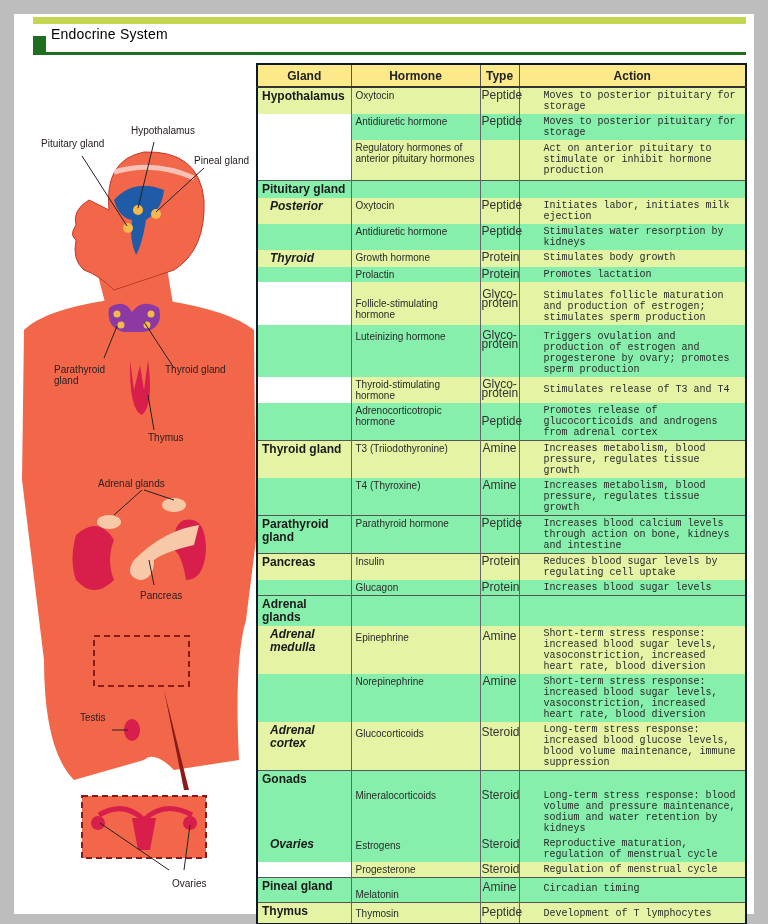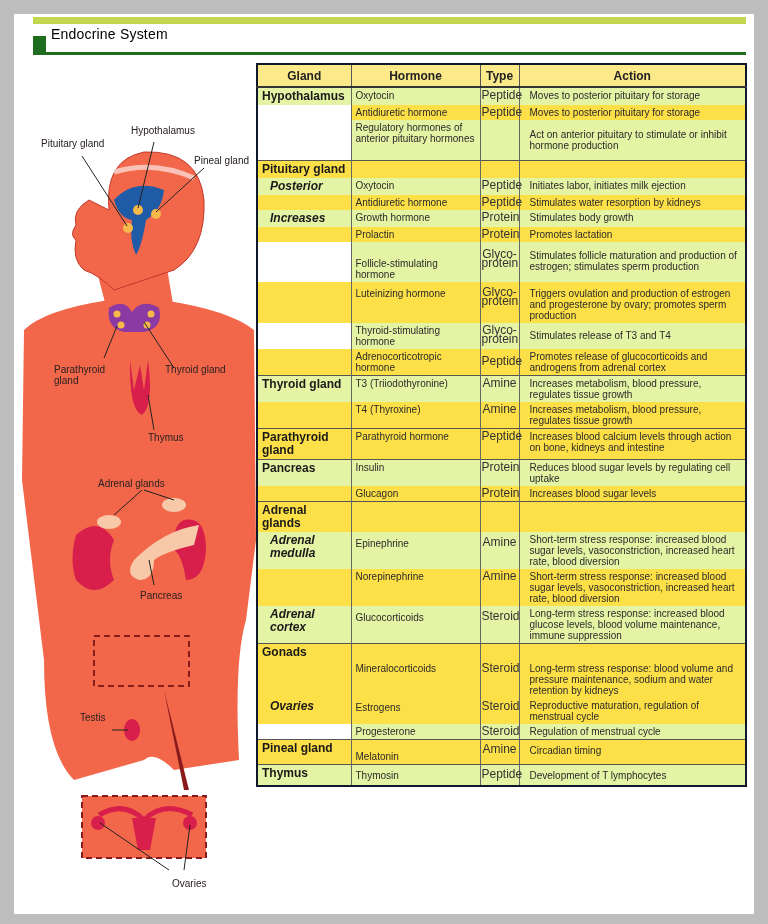--- a/index.html
+++ b/index.html
@@ -18,7 +18,7 @@
   table.endo td.g{font-weight:bold;font-size:12px;color:#1a1a1a;line-height:13px;padding:2px 4px;}
   table.endo td.g.sub{padding-left:12px;font-style:italic;}
   table.endo td.t{font-size:12px;text-align:center;line-height:9px;padding:3px 1px;color:#333;}
-  table.endo td.a{padding-left:10px;}
+  table.endo td.a{padding-left:24px;font-family:Liberation Mono, monospace;}
   tr.gr td{background:#e4f3a4;}
   tr.wh td{background:#fde047;}
   tr.sec td{border-top:1px solid #555;}

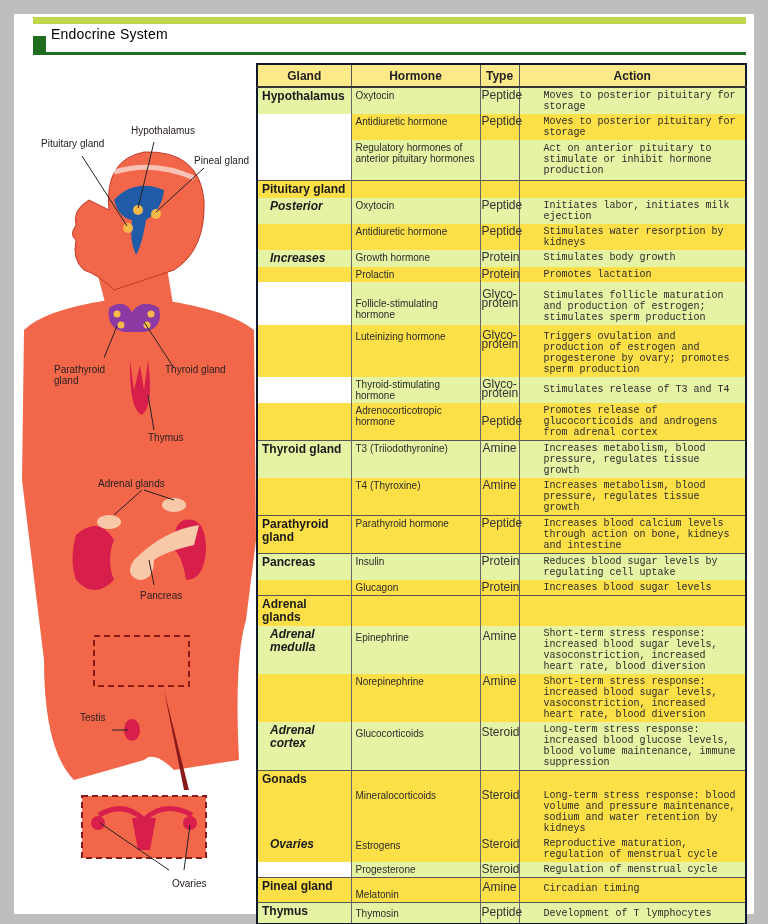--- a/index.html
+++ b/index.html
@@ -20,7 +20,7 @@
   table.endo td.t{font-size:12px;text-align:center;line-height:9px;padding:3px 1px;color:#333;}
   table.endo td.a{padding-left:24px;font-family:Liberation Mono, monospace;}
   tr.gr td{background:#e4f3a4;}
-  tr.wh td{background:#fde047;}
+  tr.wh td{background:#86efac;}
   tr.sec td{border-top:1px solid #555;}
   td.gw{background:#ffffff !important;}
 </style>

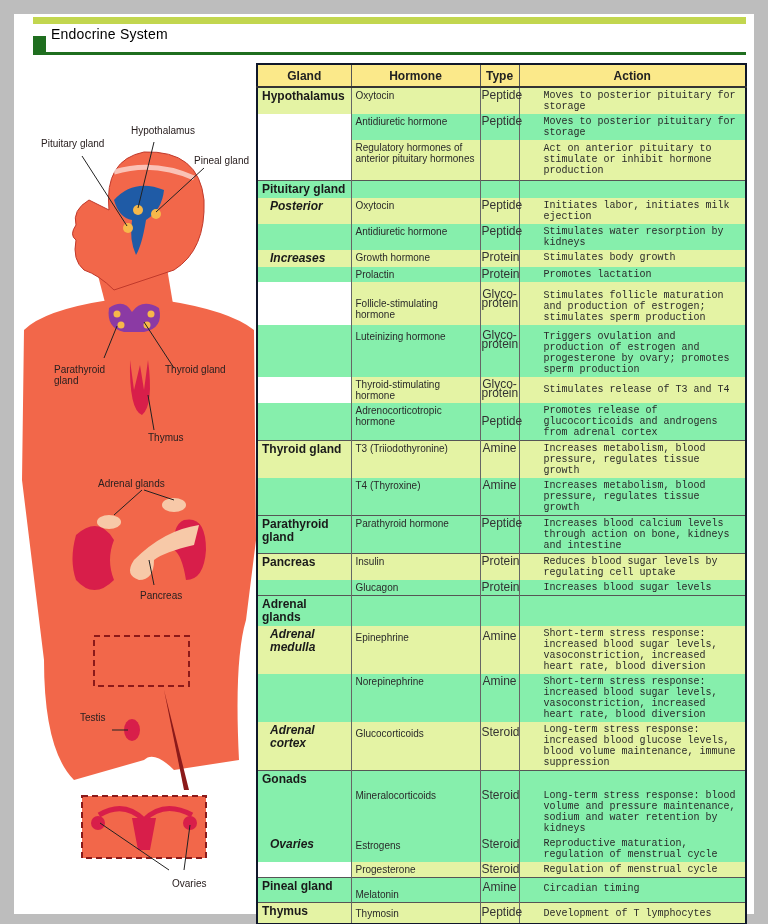--- a/index.html
+++ b/index.html
@@ -156,7 +156,7 @@
         <td class="a">Stimulates water resorption by kidneys</td>
       </tr>
     <tr class="gr">
-        <td class="g sub">Increases</td>
+        <td class="g sub">Thyroid</td>
         <td>Growth hormone</td>
         <td class="t">Protein</td>
         <td class="a">Stimulates body growth</td>

